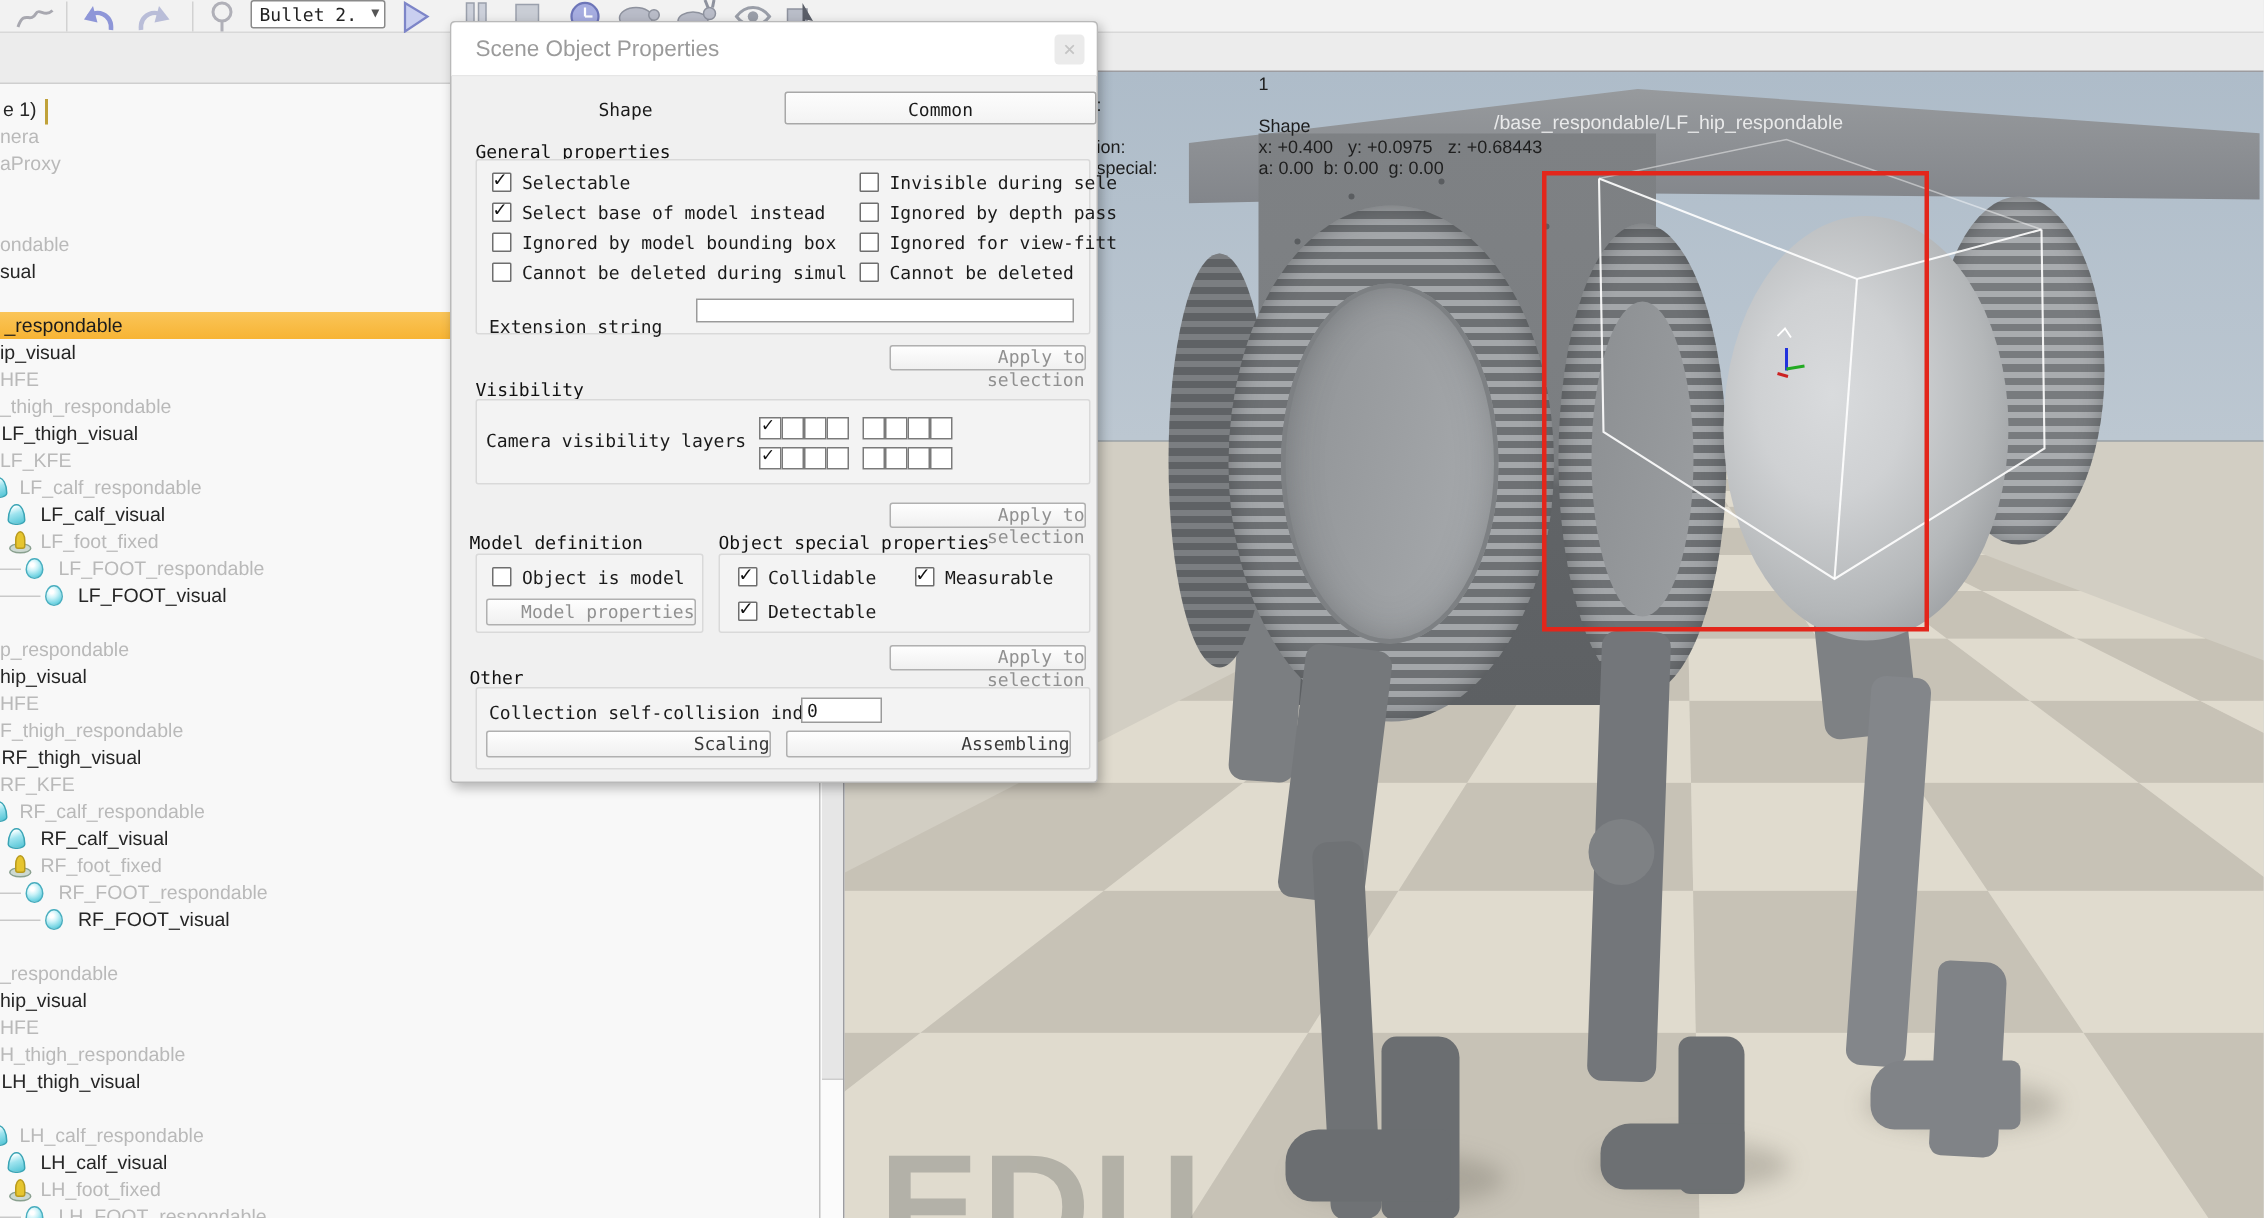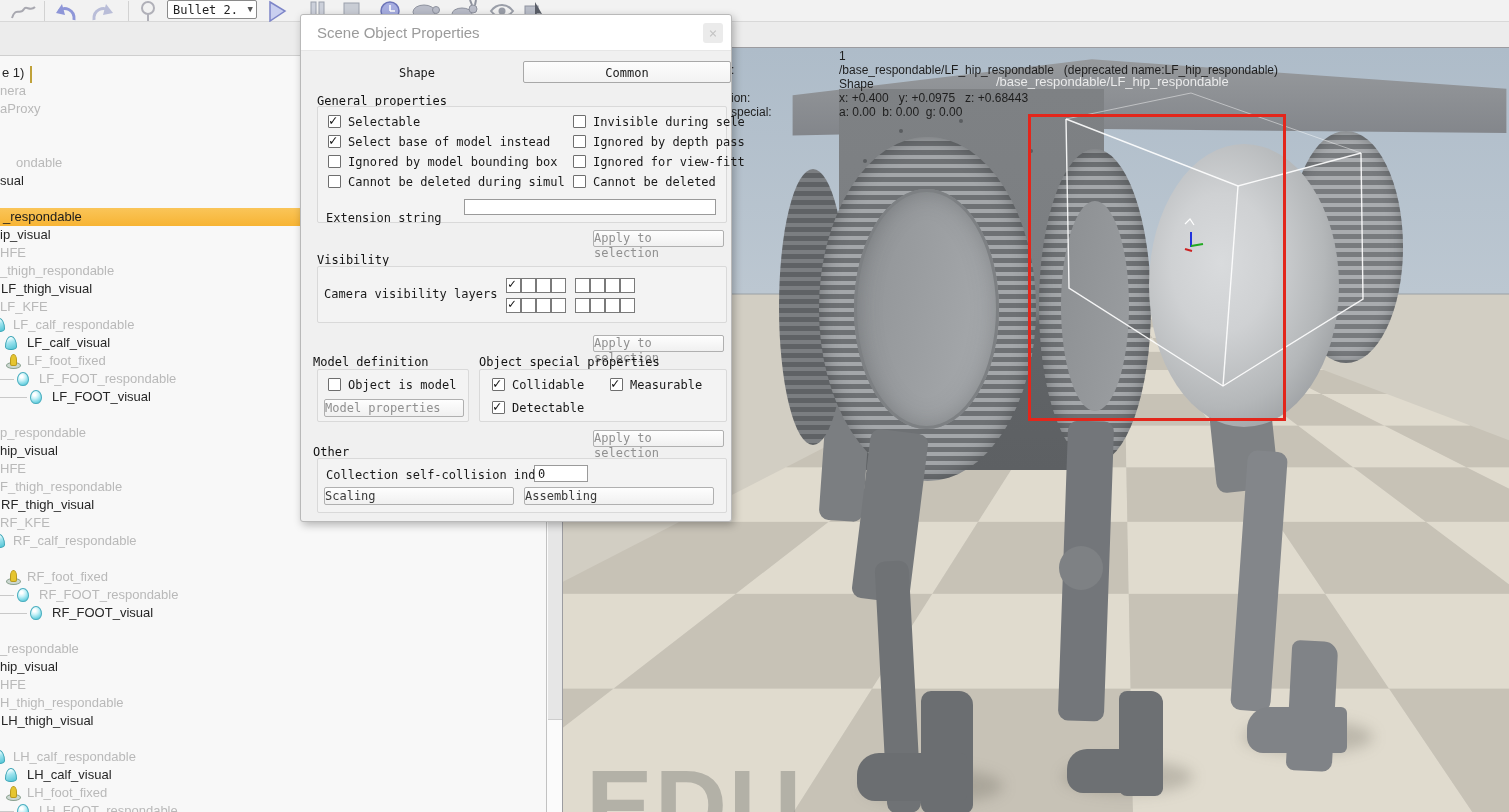--- a/index.html
+++ b/index.html
@@ -515,7 +515,7 @@
   <div class="rb" id="sel-rect"></div>
   <div id="obj-label">/base_respondable/LF_hip_respondable</div>
 
-  <div id="info"><span>1</span><br><span>/base_respondable/LF_hip_respondable   (deprecated name:LF_hip_respondable)</span><br><span>Shape</span><br><span>x: +0.400   y: +0.0975   z: +0.68443</span><br><span>a: 0.00  b: 0.00  g: 0.00</span></div>
+  <div id="info"><span>1</span><br><br><span>Shape</span><br><span>x: +0.400   y: +0.0975   z: +0.68443</span><br><span>a: 0.00  b: 0.00  g: 0.00</span></div>
   <span class="frag" style="top:15px">:</span>
   <span class="frag" style="top:43px">ion:</span>
   <span class="frag" style="top:57px">special:</span>

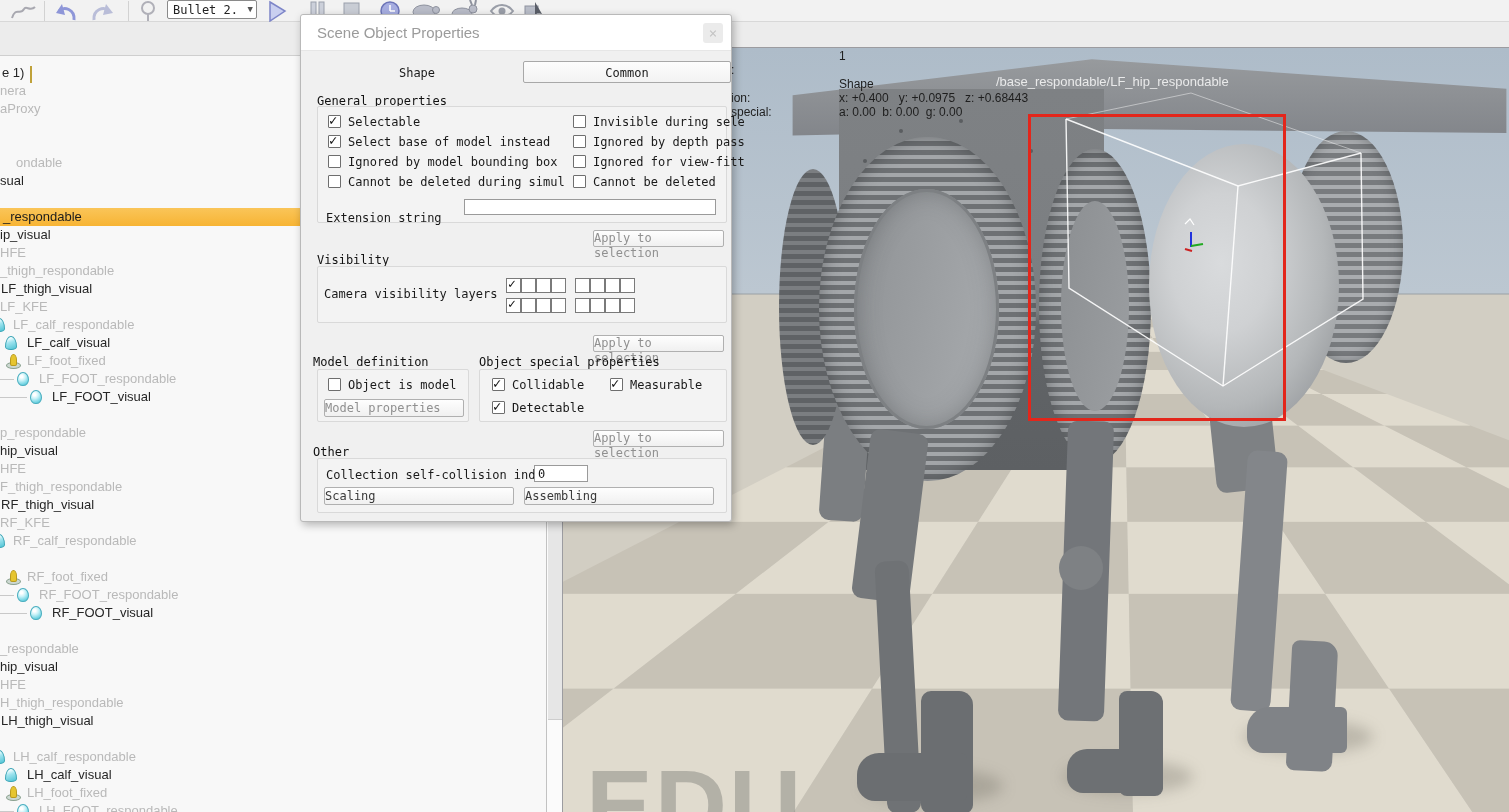--- a/index.html
+++ b/index.html
@@ -233,7 +233,7 @@
       <span class="lbl" style="left: 0px;"></span>
     </div>
     <div class="trow tone-dim" style="top: 98px;">
-      <span class="lbl" style="left: 16px;">ondable</span>
+      <span class="lbl" style="left: 0px;">ondable</span>
     </div>
     <div class="trow tone-normal" style="top: 116px;">
       <span class="lbl" style="left: 0px;">sual</span>

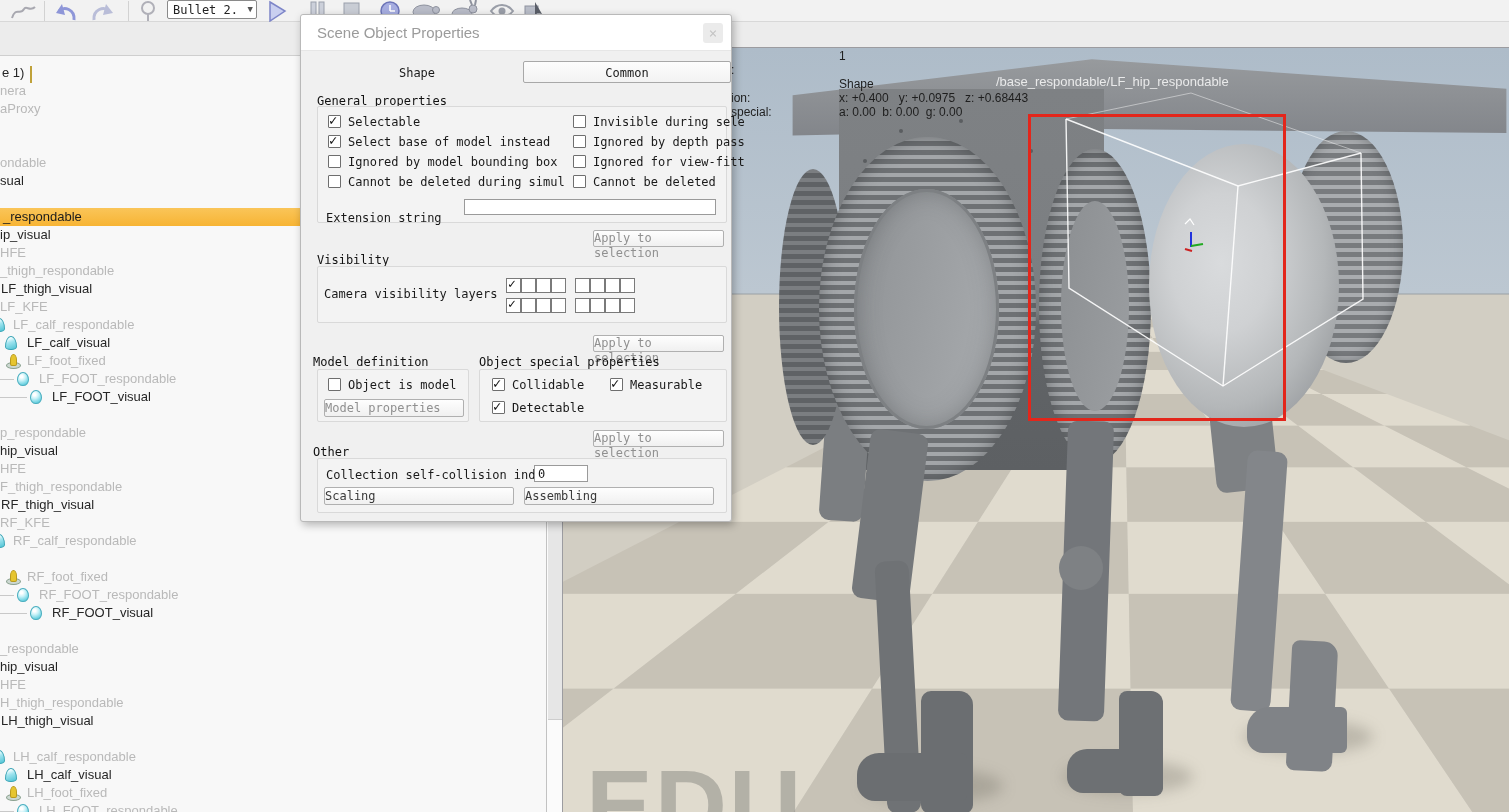--- a/index.html
+++ b/index.html
@@ -126,7 +126,7 @@
   .lbox{position:absolute;width:15px;height:15px;background:#fff;border:1px solid #7a7a7a;}
   .lbox .chk{position:absolute;left:1px;top:-3px;font-size:13px;font-weight:bold;color:#111;}
   .btn{position:absolute;background:linear-gradient(180deg,#fefefe,#f0f0f0);
-    border:1px solid #b0b0b0;border-radius:2px;text-align:left;font-family:"DejaVu Sans Mono",monospace;
+    border:1px solid #b0b0b0;border-radius:2px;text-align:right;font-family:"DejaVu Sans Mono",monospace;
     font-size:12px;color:#3a3a3a;}
   .btn.gray{color:#909090;}
   .inputbox{position:absolute;background:#fff;border:1px solid #9a9a9a;font-family:"DejaVu Sans Mono",monospace;

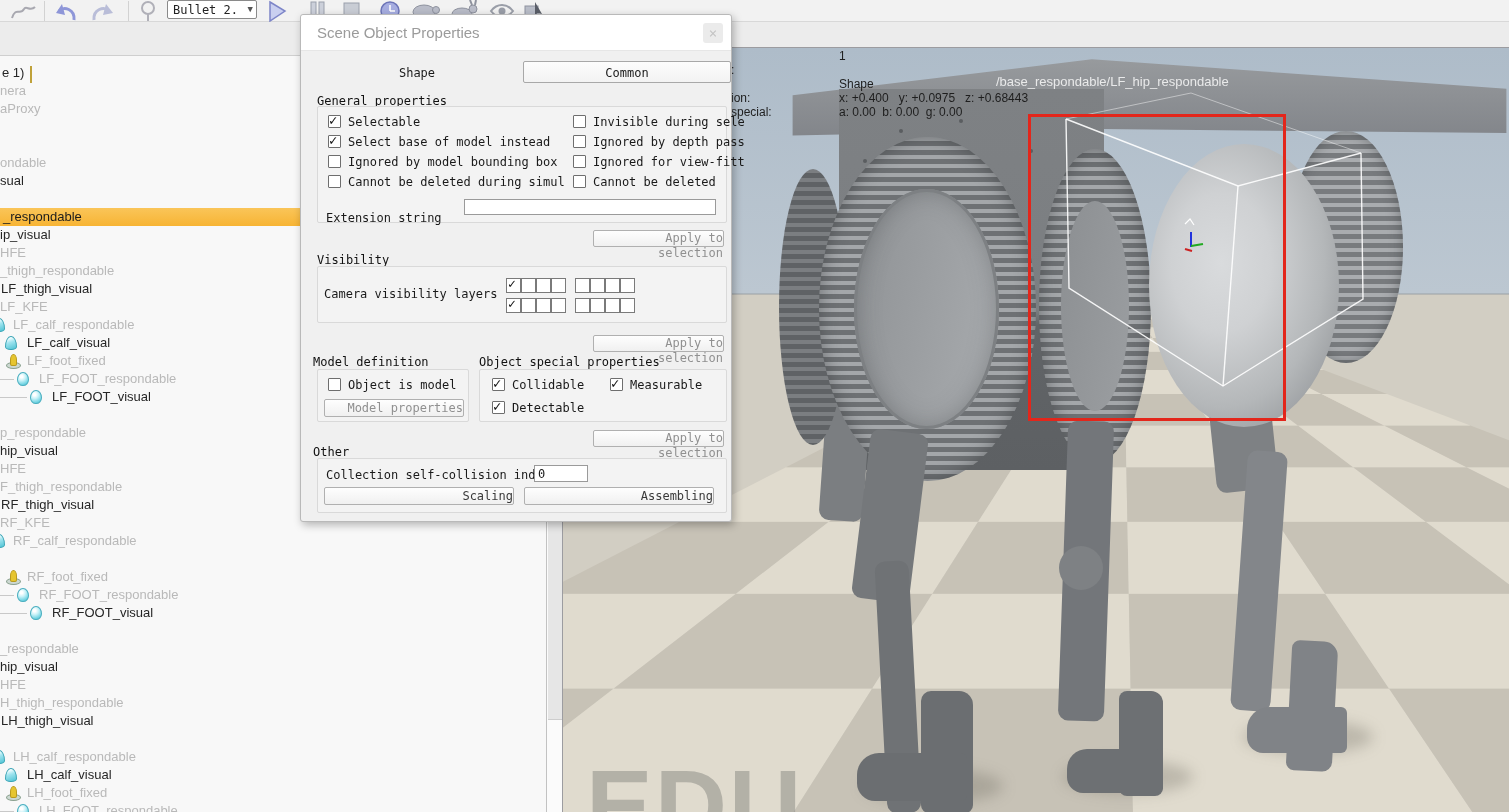--- a/index.html
+++ b/index.html
@@ -305,6 +305,10 @@
     <div class="trow tone-dim" style="top: 476px;">
       <span class="ticon ic-cone" style="left: -7px;"></span>
       <span class="lbl" style="left: 13px;">RF_calf_respondable</span>
+    </div>
+    <div class="trow tone-normal" style="top: 494px;">
+      <span class="ticon ic-cone" style="left: 5px;"></span>
+      <span class="lbl" style="left: 27px;">RF_calf_visual</span>
     </div>
     <div class="trow tone-dim" style="top: 512px;">
       <span class="ticon ic-sensor" style="left: 6px;"></span>

